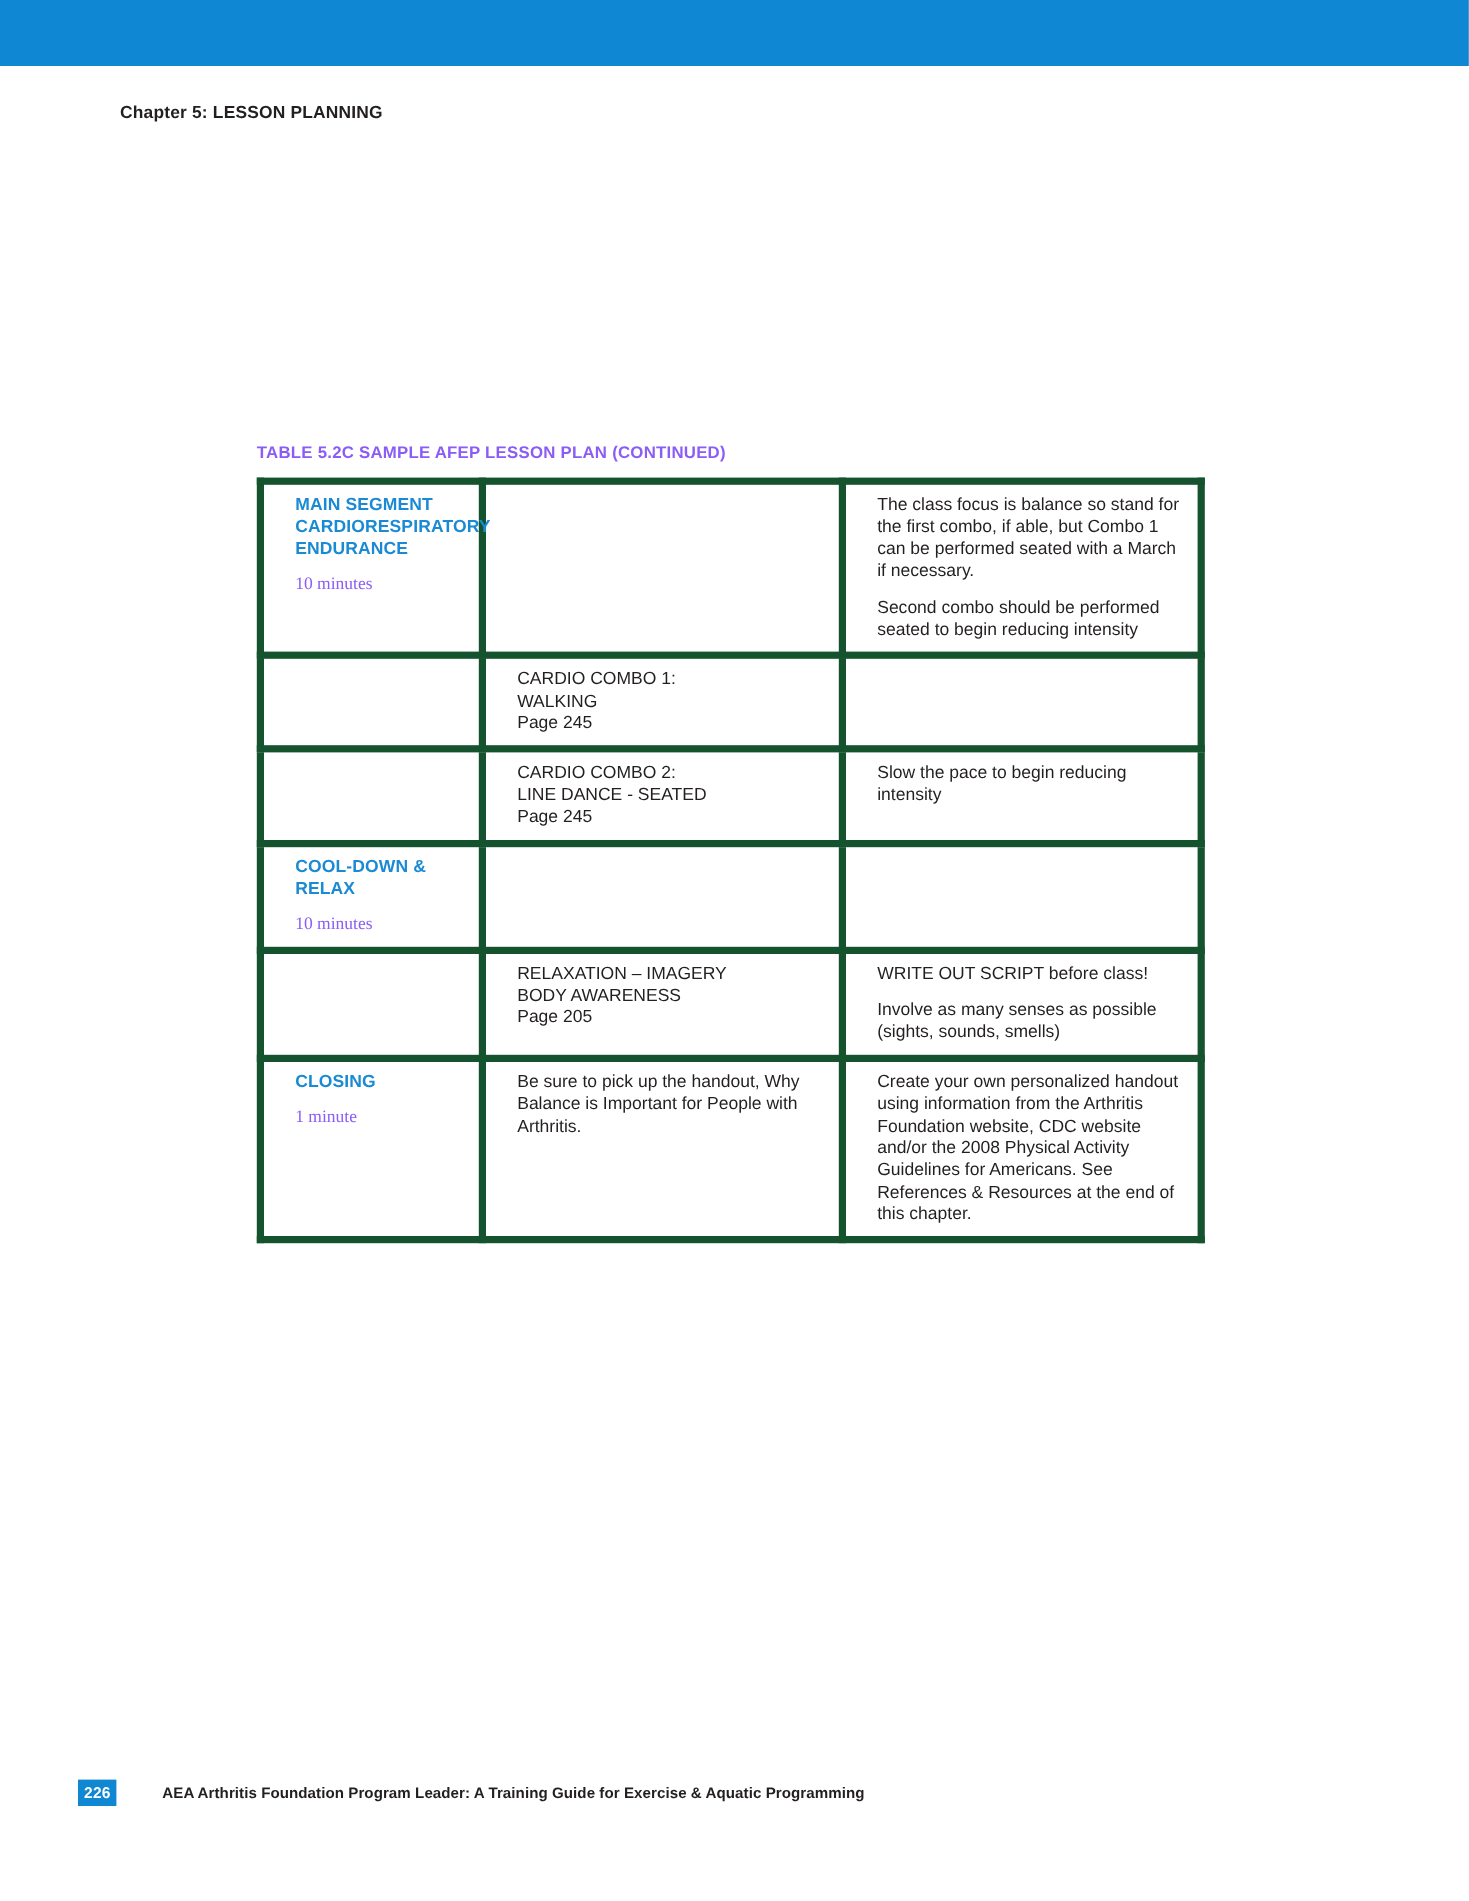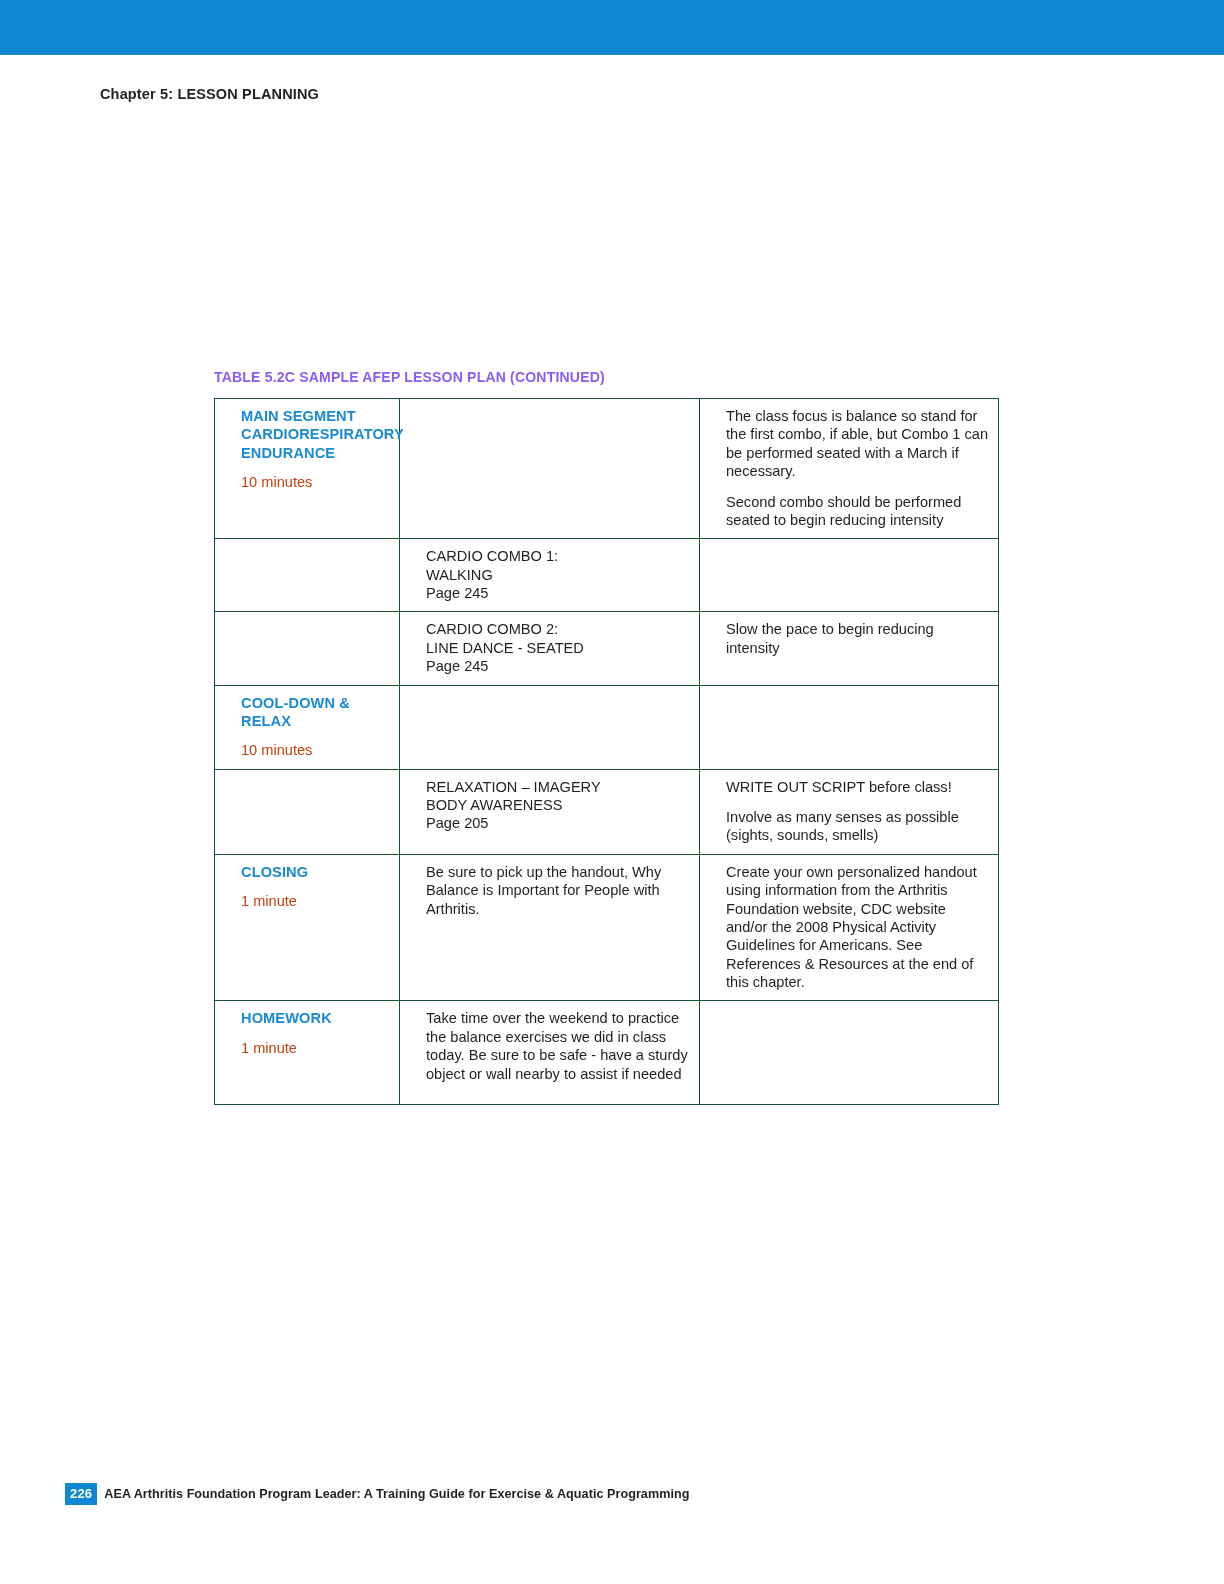--- a/index.html
+++ b/index.html
@@ -65,7 +65,7 @@
   }
 
   table.lesson-plan td {
-    border: 1px solid #14532d;
+    border: 6px solid #14532d;
     vertical-align: top;
     padding: 8px 9px 9px 26px;
     font-size: 14.6px;

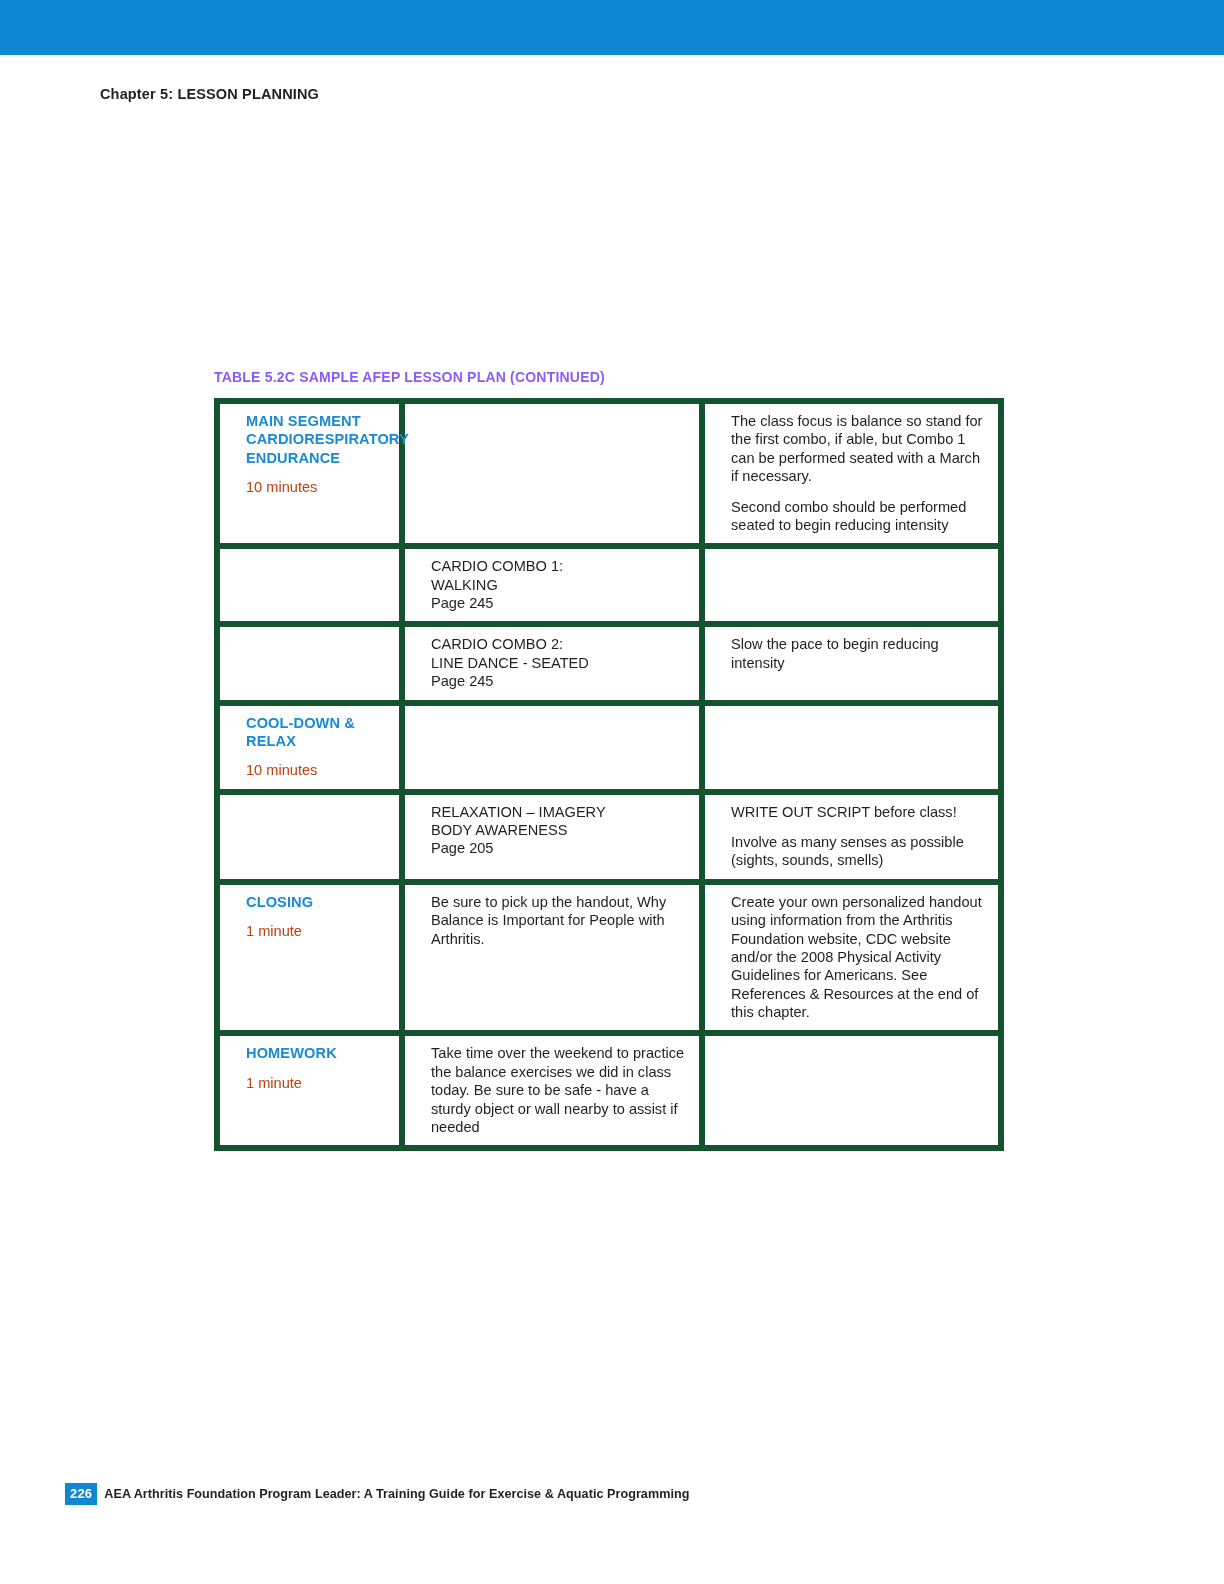--- a/index.html
+++ b/index.html
@@ -91,7 +91,8 @@
   .seg-duration {
     margin: 11px 0 0 0;
     font-size: 14.6px;
-    color: #c2410c;
+    color: #8b5cf6;
+    font-family: Liberation Serif, serif;
   }
   .cell-line { margin: 0; }
   .cell-para { margin: 0; }

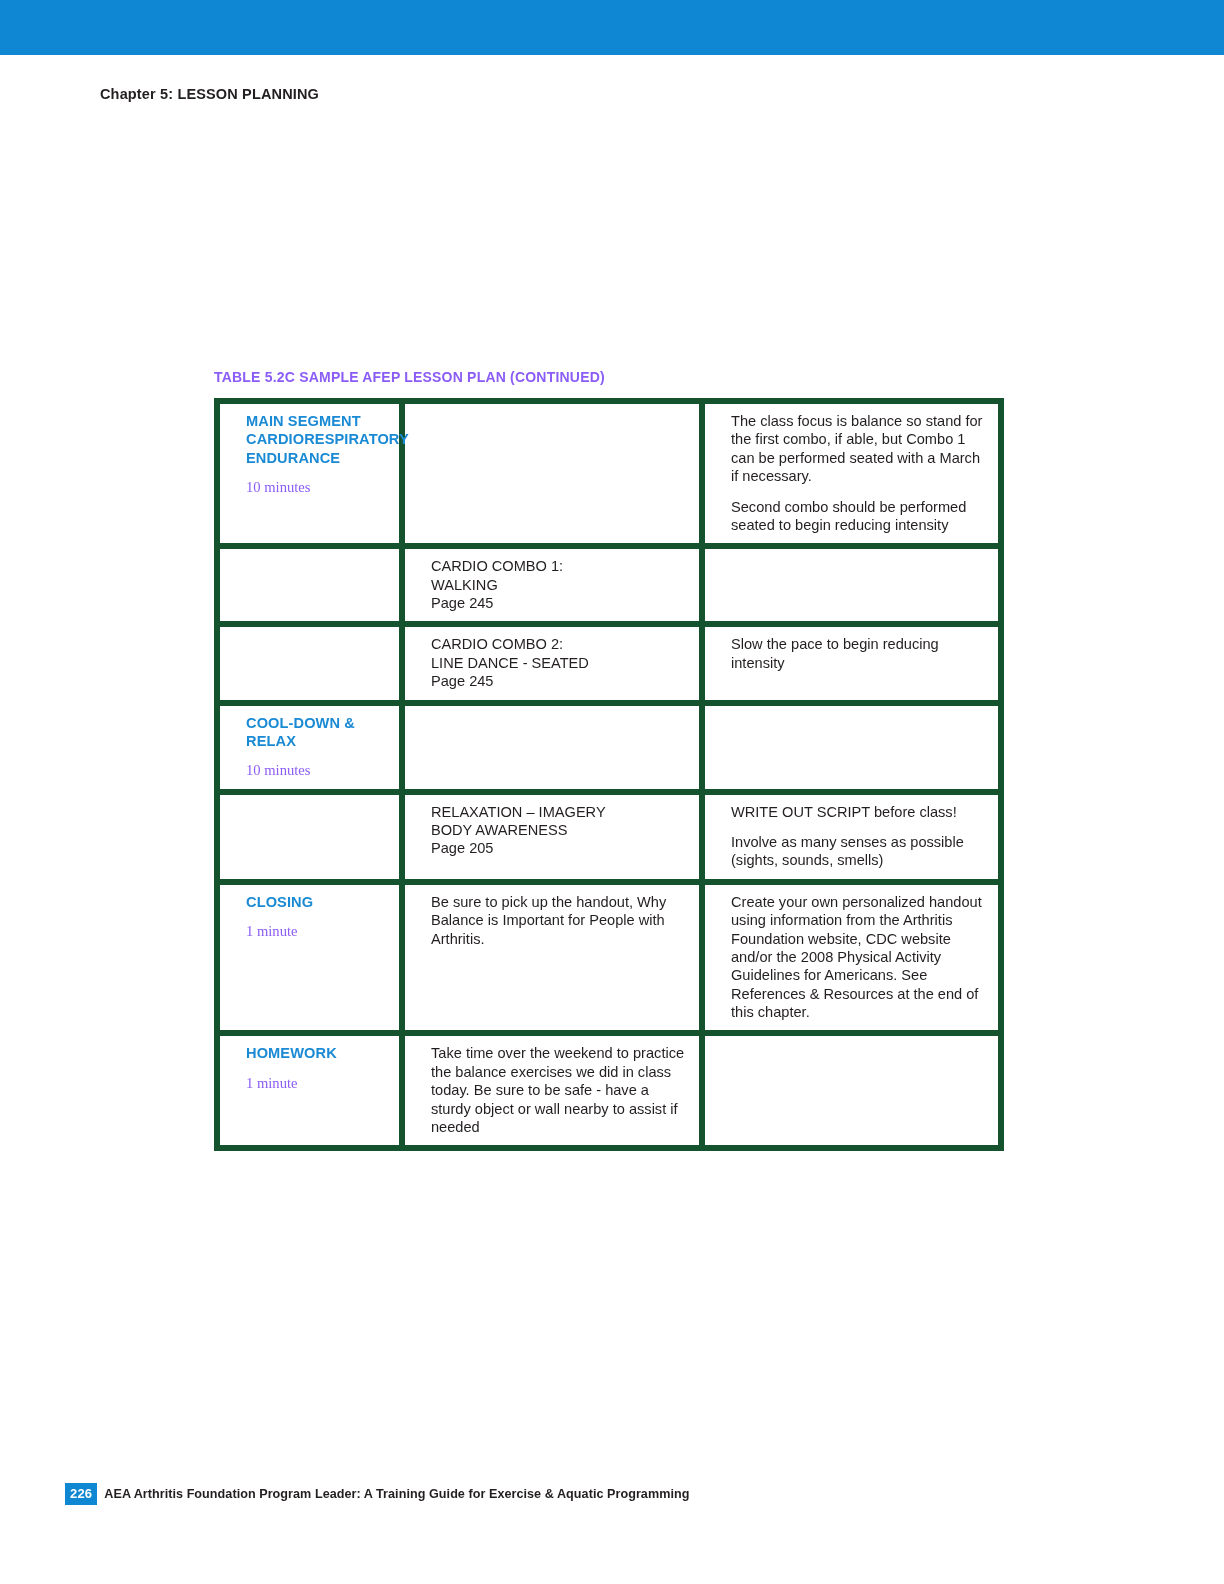--- a/index.html
+++ b/index.html
@@ -204,16 +204,6 @@
             <p class="cell-para">Create your own personalized handout using information from the Arthritis Foundation website, CDC website and/or the 2008 Physical Activity Guidelines for Americans.  See References &amp; Resources at the end of this chapter.</p>
           </td>
         </tr>
-        <tr style="height: 104px;">
-          <td class="shaded">
-            <p class="seg-title">HOMEWORK</p>
-            <p class="seg-duration">1 minute</p>
-          </td>
-          <td class="shaded">
-            <p class="cell-line">Take time over the weekend to practice the balance exercises we did in class today.  Be sure to be safe - have a sturdy object or wall nearby to assist if needed</p>
-          </td>
-          <td class="shaded"></td>
-        </tr>
       </tbody>
   </table>
 </div>

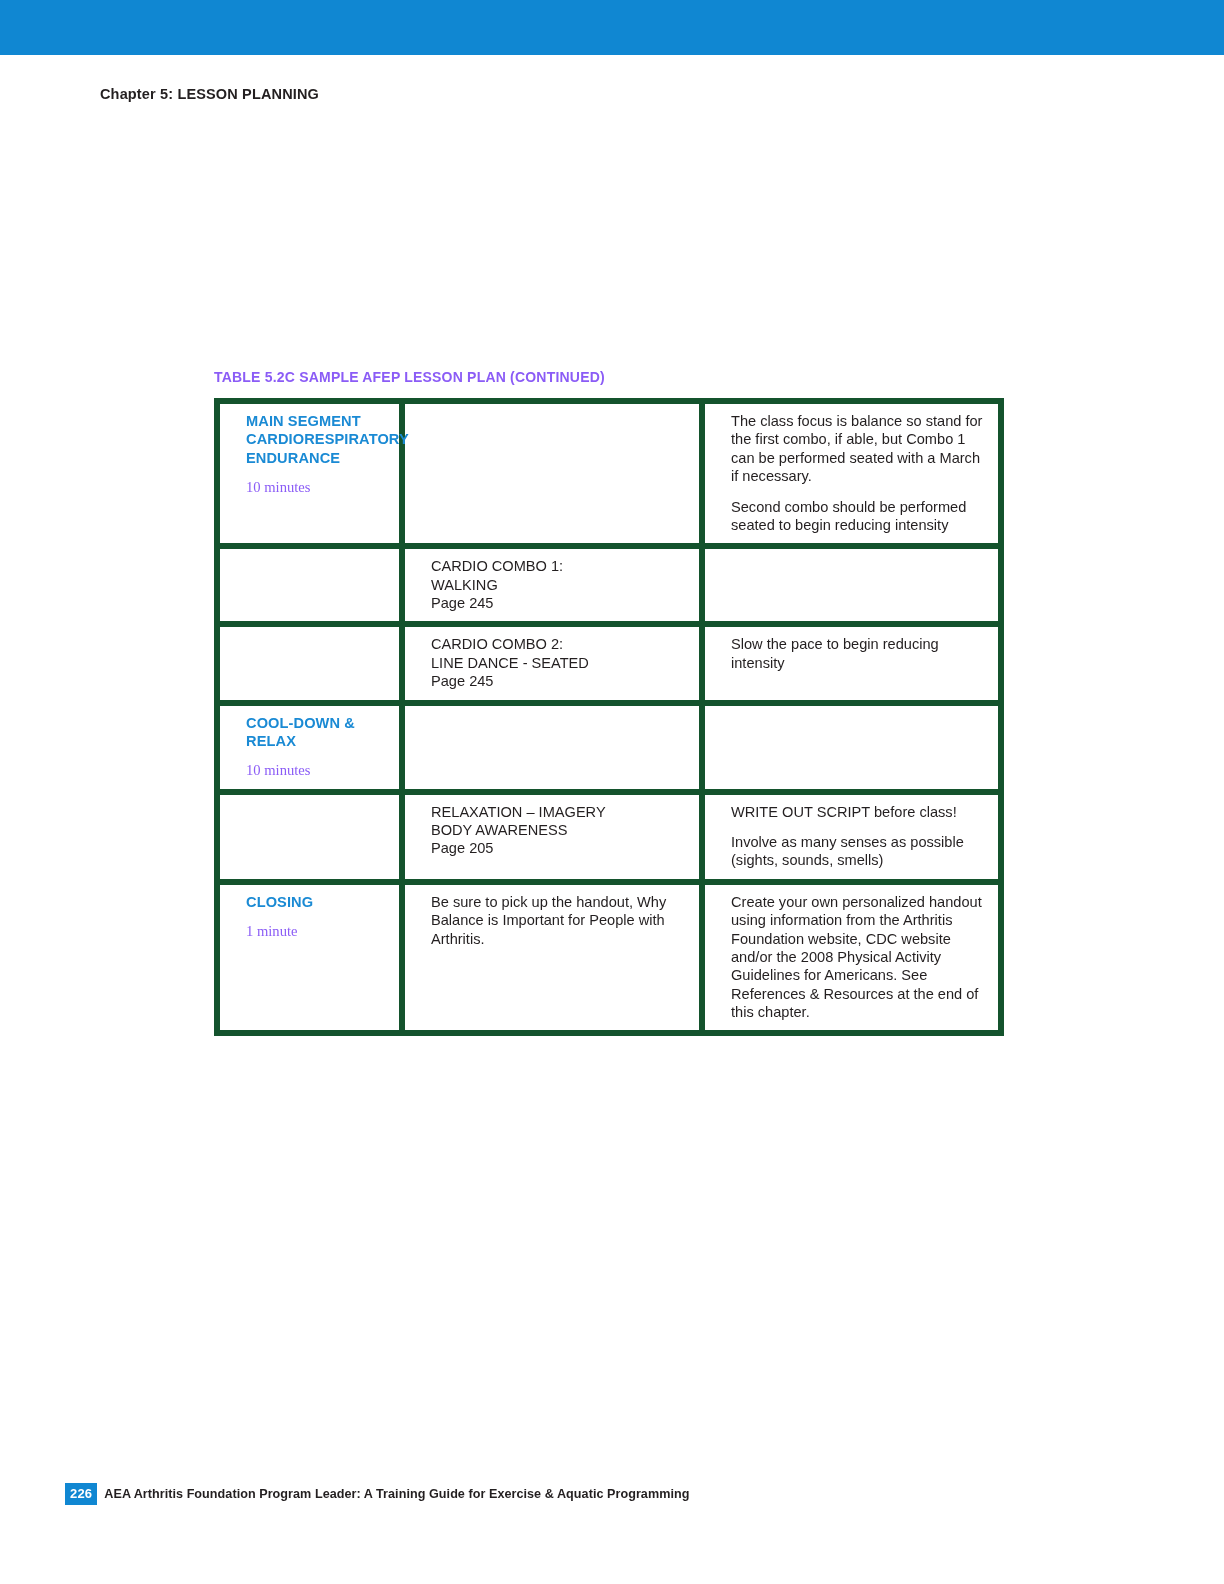--- a/index.html
+++ b/index.html
@@ -105,6 +105,7 @@
     bottom: 79px;
     display: flex;
     align-items: center;
+    gap: 31px;
   }
   .page-badge {
     background: #1087d2;

